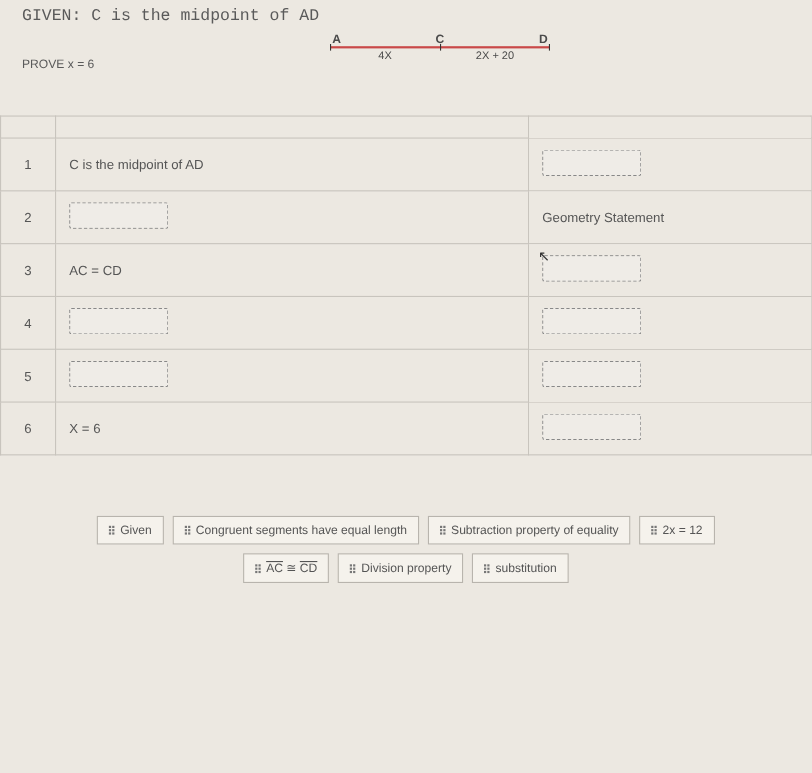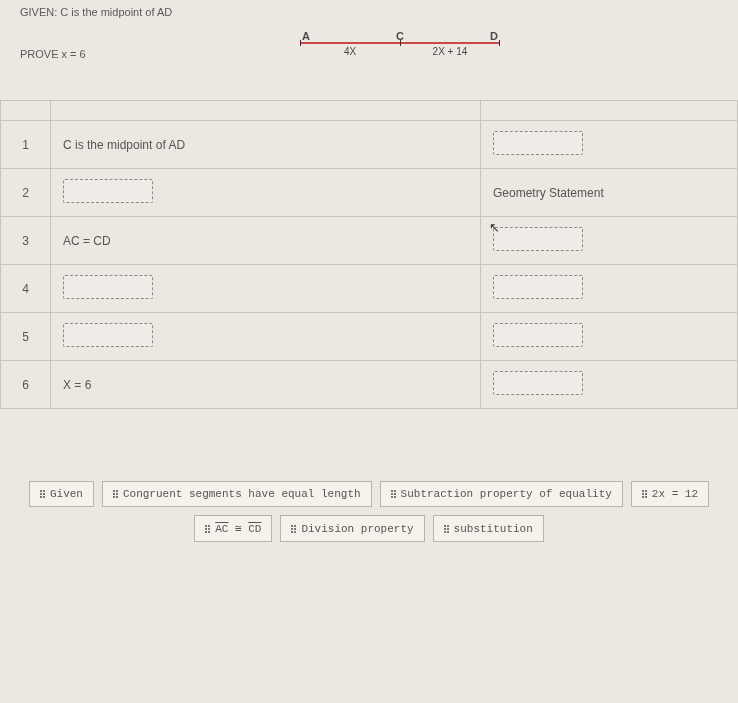--- a/index.html
+++ b/index.html
@@ -27,9 +27,10 @@
       margin-top: -2px;
     }
     .given-label {
-      font-size: 11px;
+      font-size: 15px;
       color: #5a5a5a;
       width: 280px;
+      font-family: Liberation Mono, monospace;
     }
     .diagram {
       position: absolute;

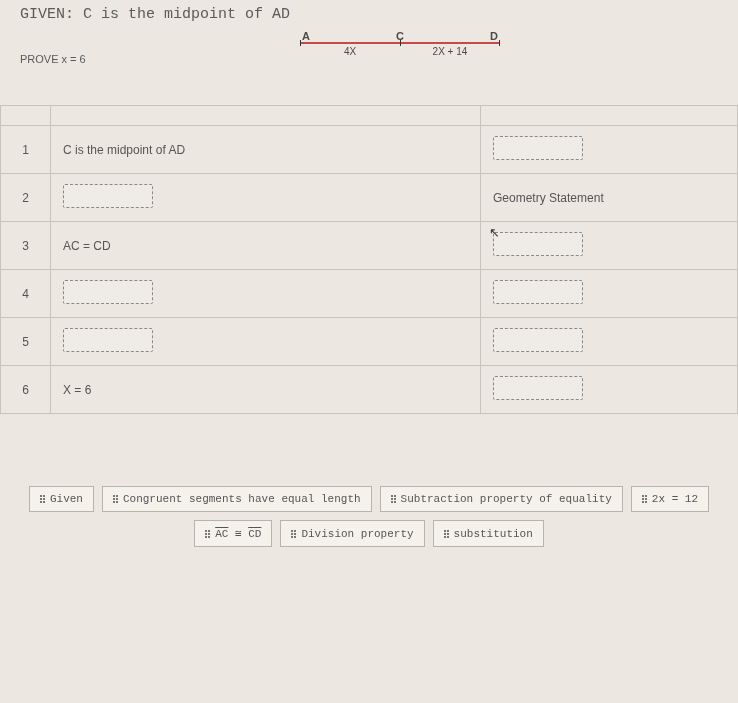--- a/index.html
+++ b/index.html
@@ -180,7 +180,7 @@
     </div>
     <div class="diagram-segment-labels">
       <span class="seg1">4X</span>
-      <span class="seg2">2X + 14</span>
+      <span class="seg2">2X + 20</span>
     </div>
   </div>
 

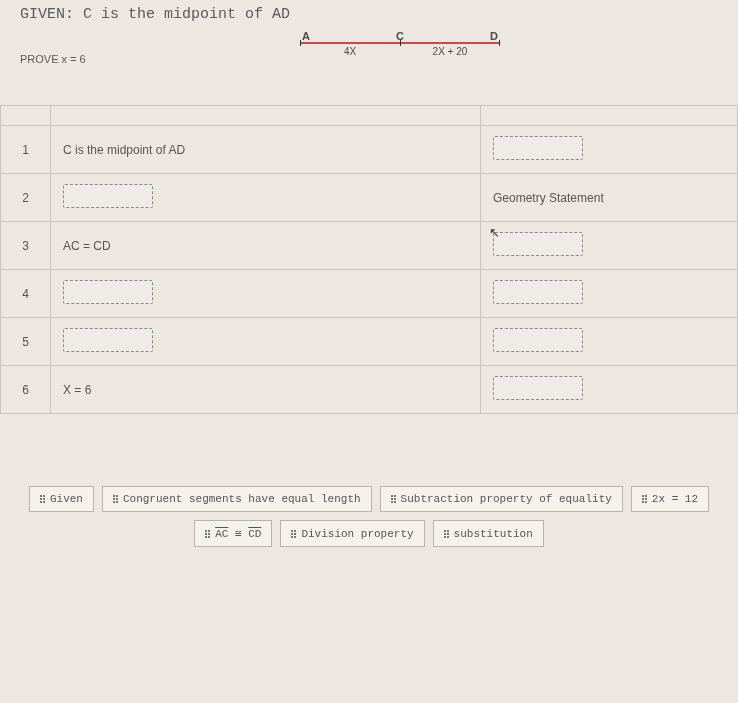--- a/index.html
+++ b/index.html
@@ -118,13 +118,12 @@
       pointer-events: none;
     }
     .answer-bank {
-      margin-top: 72px;
+      margin-top: 55px;
       padding: 0 20px 10px 20px;
       display: flex;
       flex-wrap: wrap;
       justify-content: center;
       gap: 8px;
-      font-family: Liberation Mono, monospace;
     }
     .bank-row {
       display: flex;

